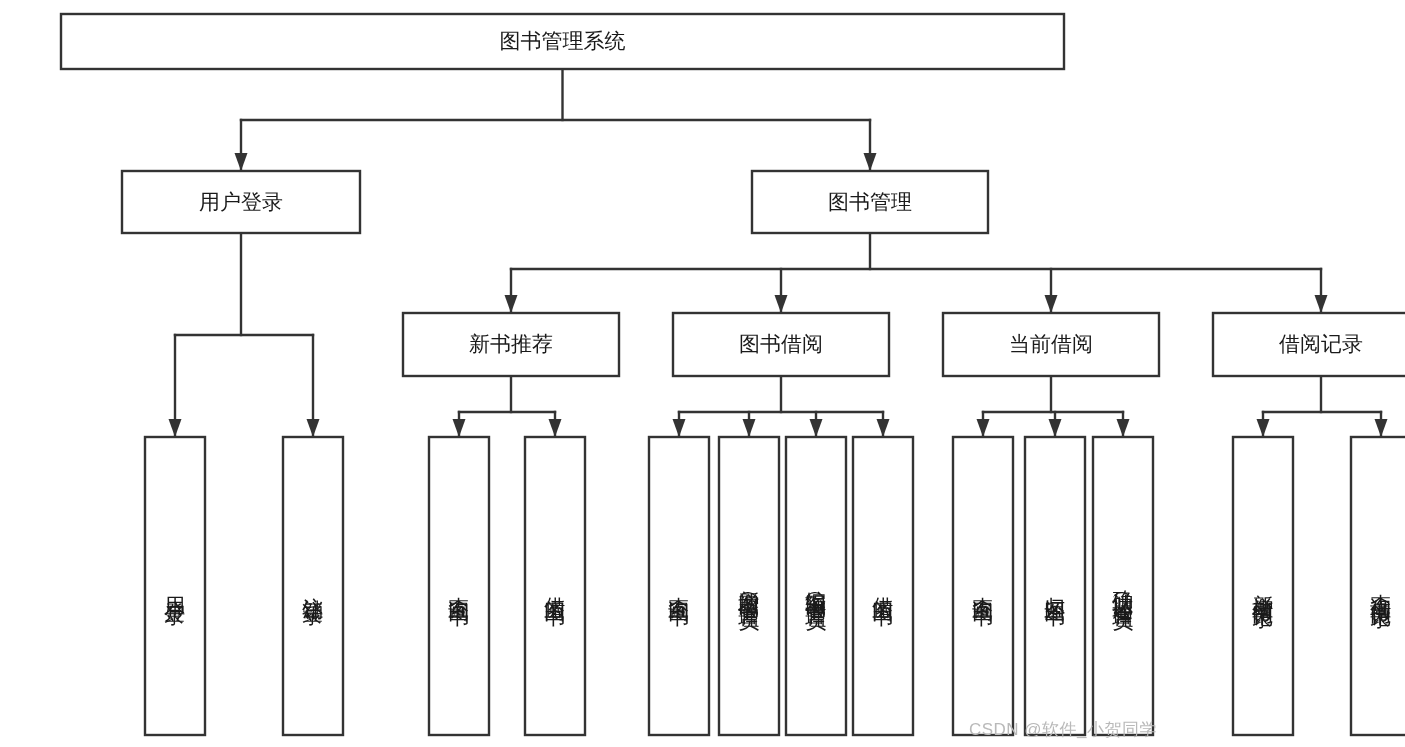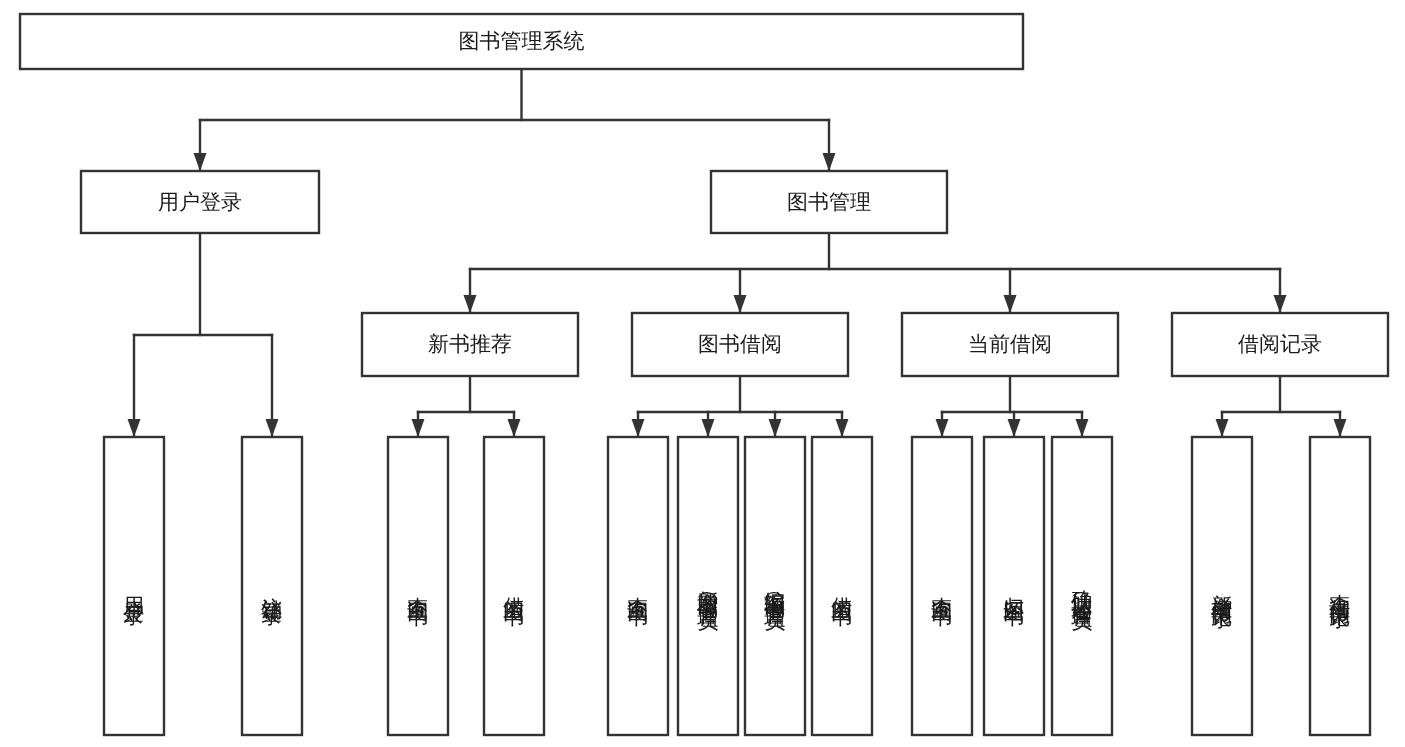--- a/index.html
+++ b/index.html
@@ -18,6 +18,7 @@
     width: 1124px;
     height: 747px;
     background: #ffffff;
+    margin-left: 41px;
   }
   svg#tree-svg {
     position: absolute;

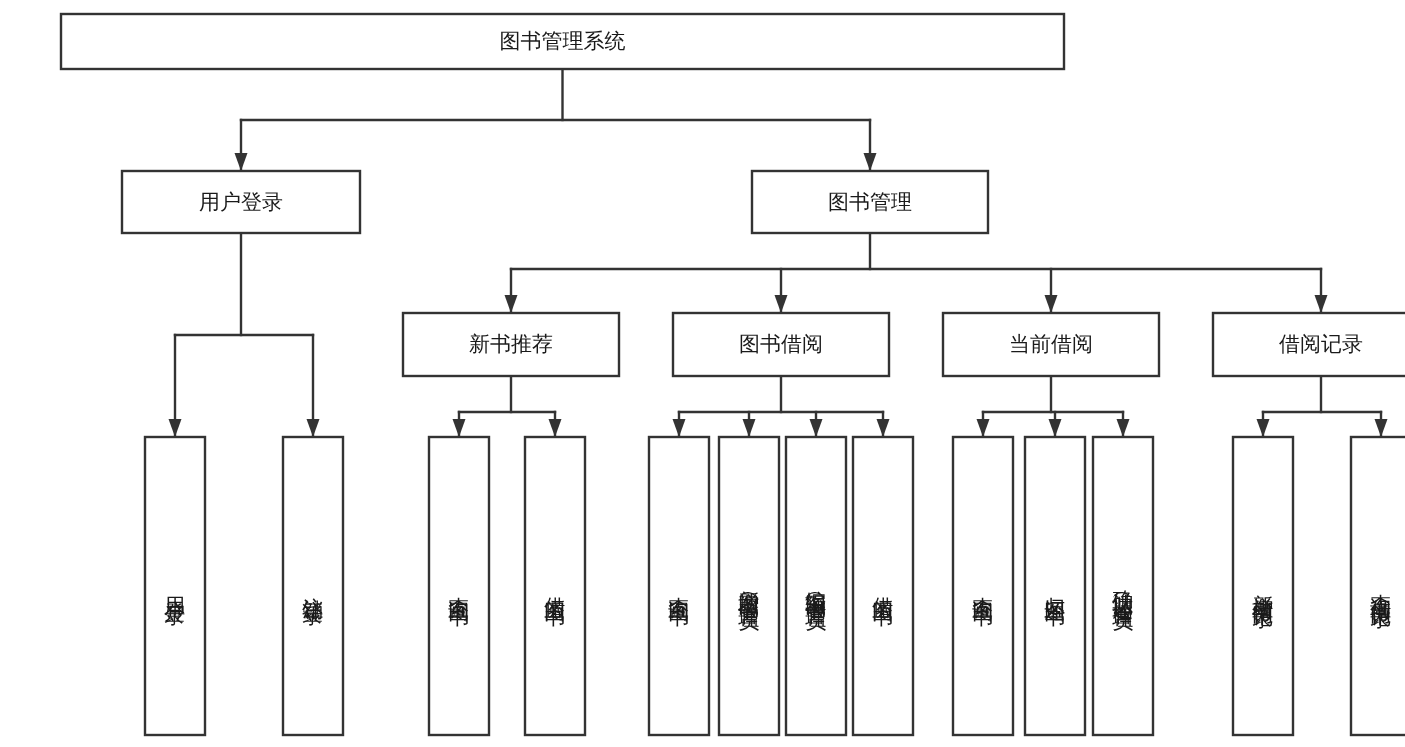--- a/index.html
+++ b/index.html
@@ -214,6 +214,7 @@
       </div>
     </div>
 
+  <div class="watermark">CSDN @软件_小贺同学</div>
 </div>
 
 </body></html>

